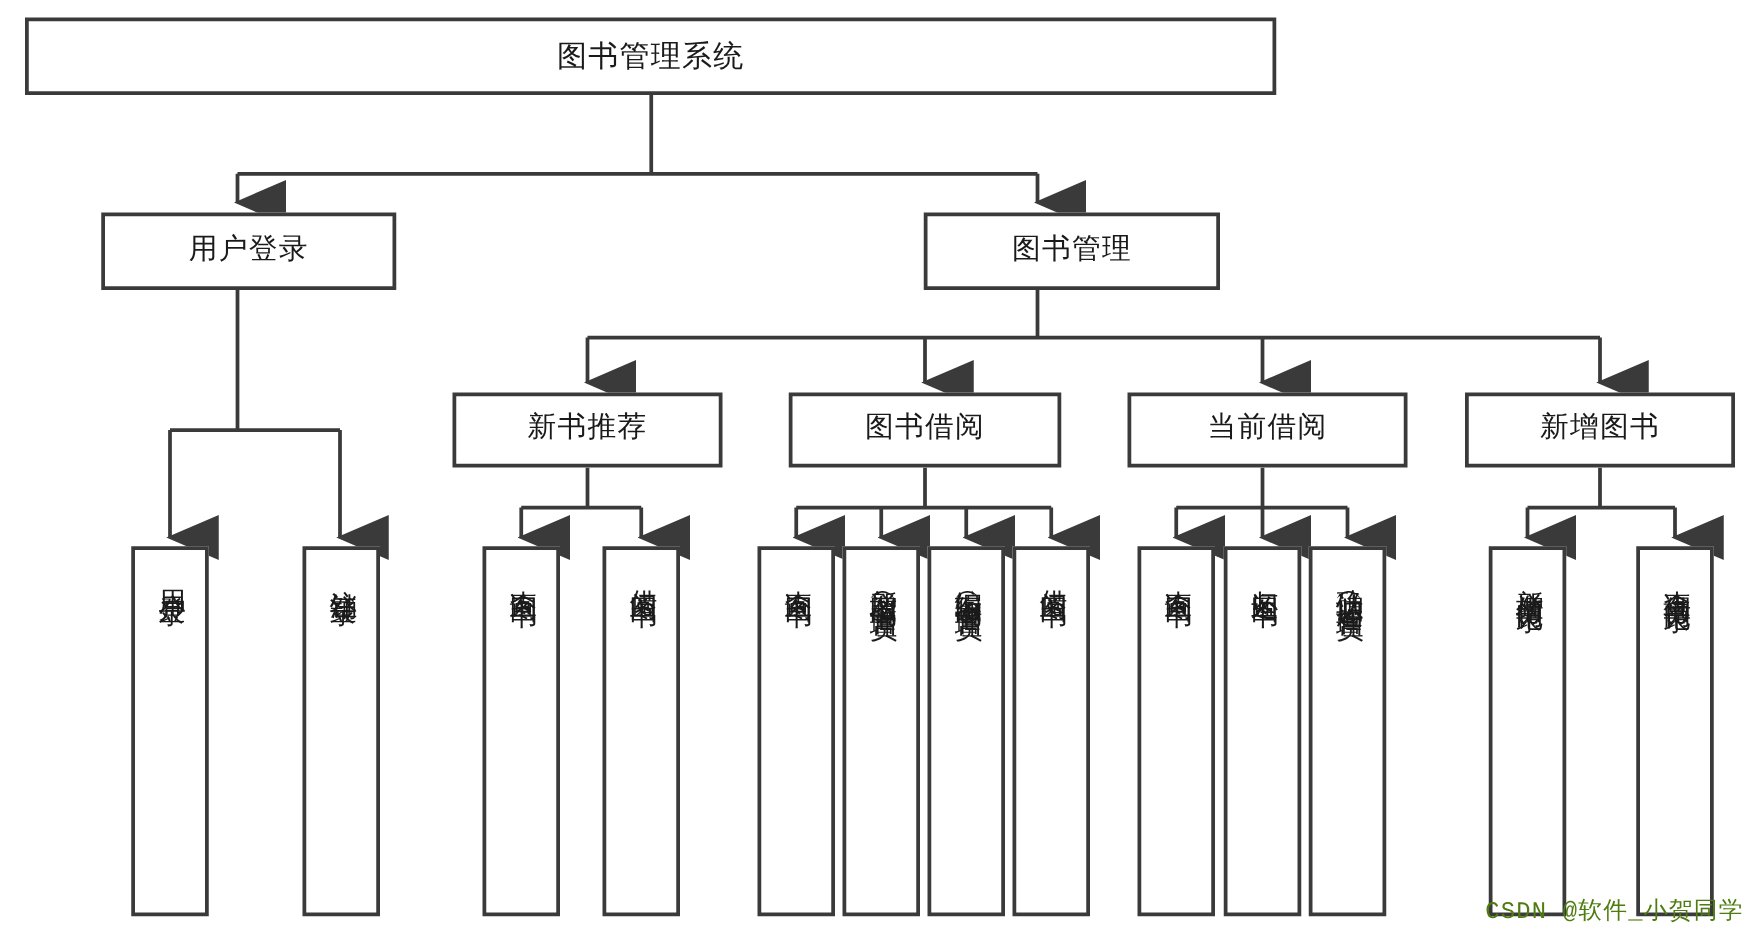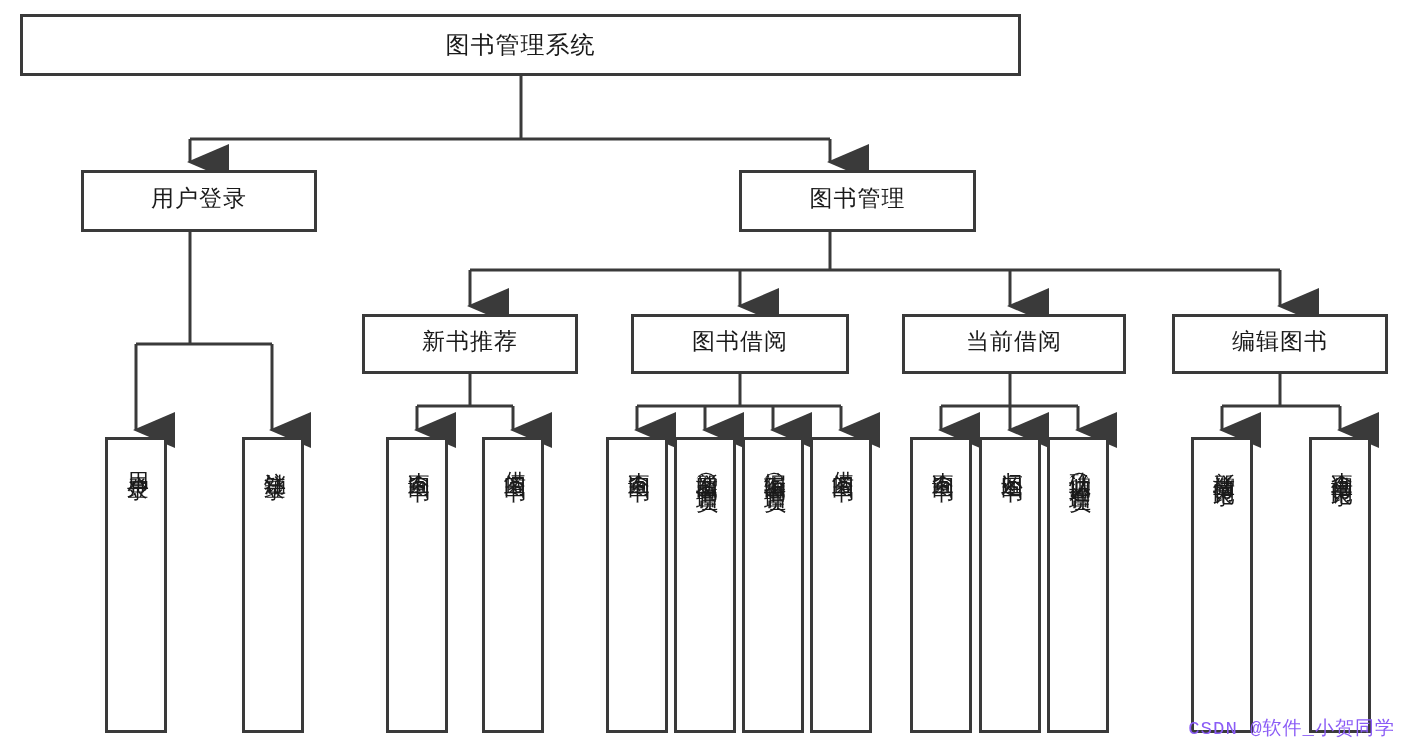--- a/index.html
+++ b/index.html
@@ -147,7 +147,7 @@
     <span>当前借阅</span>
   </div>
   <div class="node horiz" style="left:1172px; top:314px; width:216px; height:60px;">
-    <span>编辑图书</span>
+    <span>新增图书</span>
   </div>
 
   <div class="node leaf" style="left:105px; top:437px; width:62px; height:296px;">

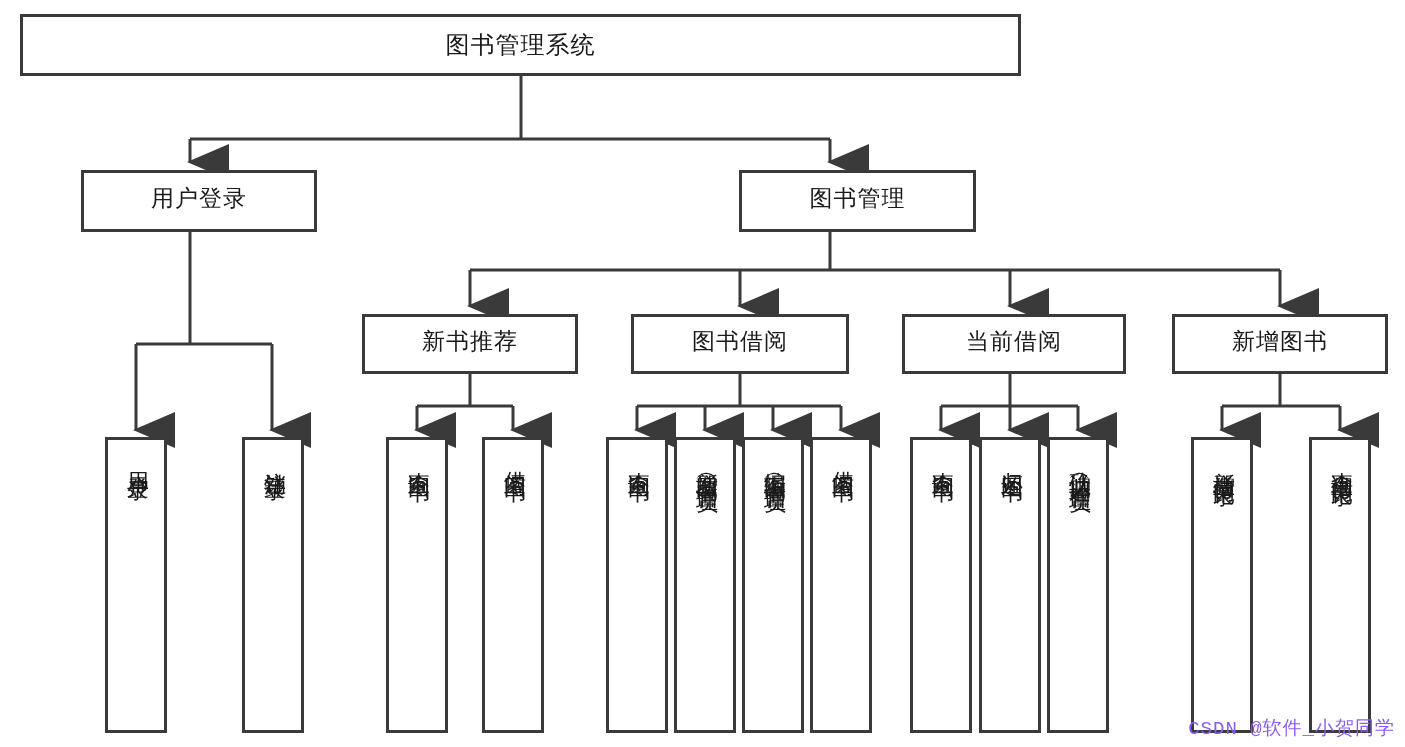--- a/index.html
+++ b/index.html
@@ -63,7 +63,7 @@
     right: 10px;
     bottom: 6px;
     font-size: 19px;
-    color: #8b5cf6;
+    color: #4d7c0f;
     letter-spacing: 1px;
     white-space: nowrap;
     user-select: none;

